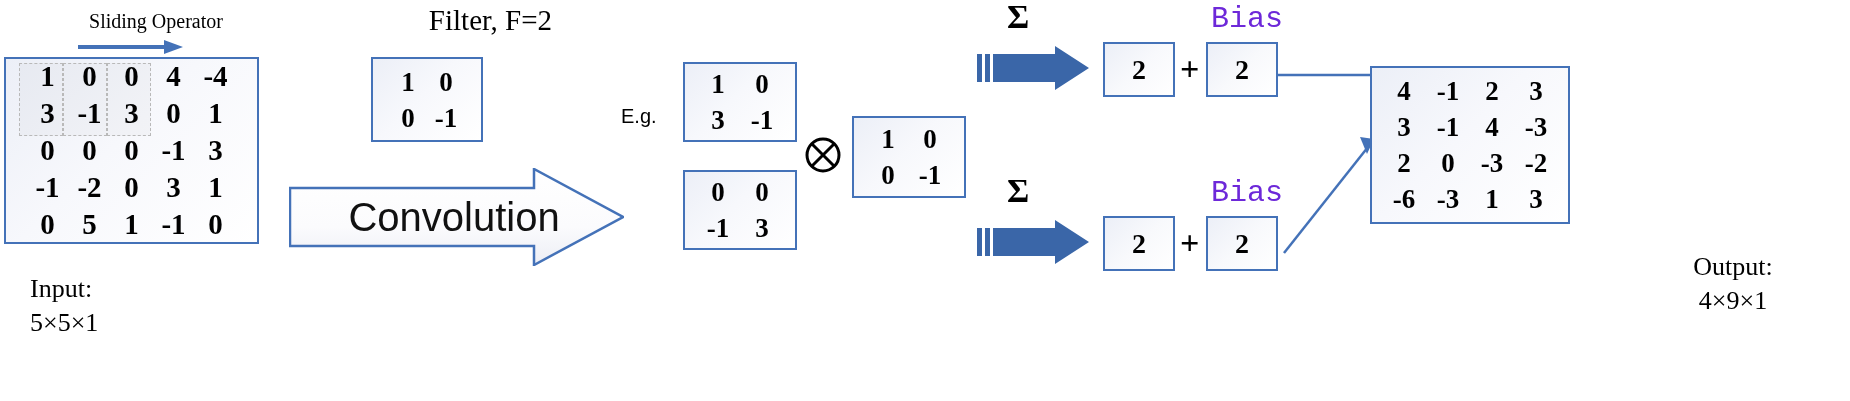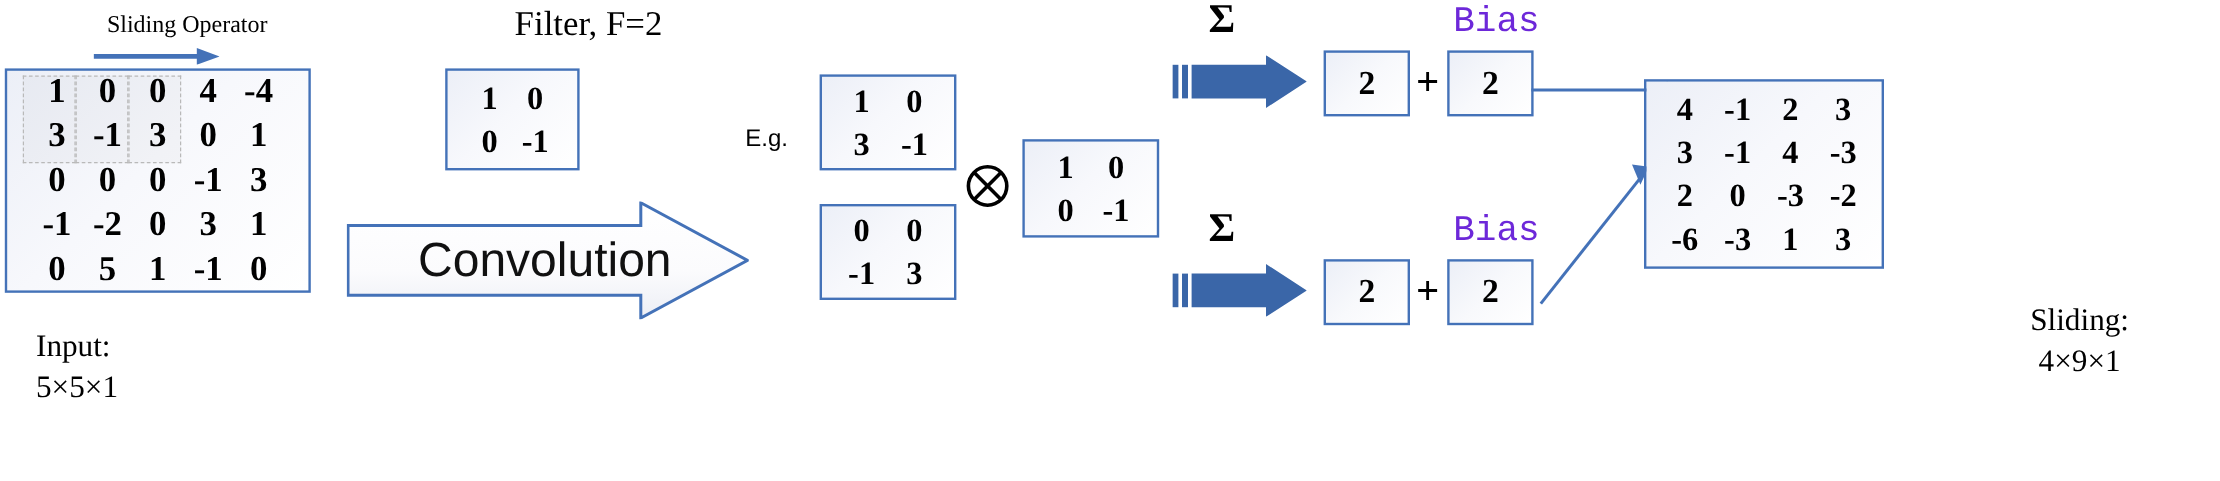--- a/index.html
+++ b/index.html
@@ -294,7 +294,7 @@
   </div>
 
   <div class="abs lbl" id="output-caption">
-    <div>Sliding:</div>
+    <div>Output:</div>
     <div>4×9×1</div>
   </div>
 

